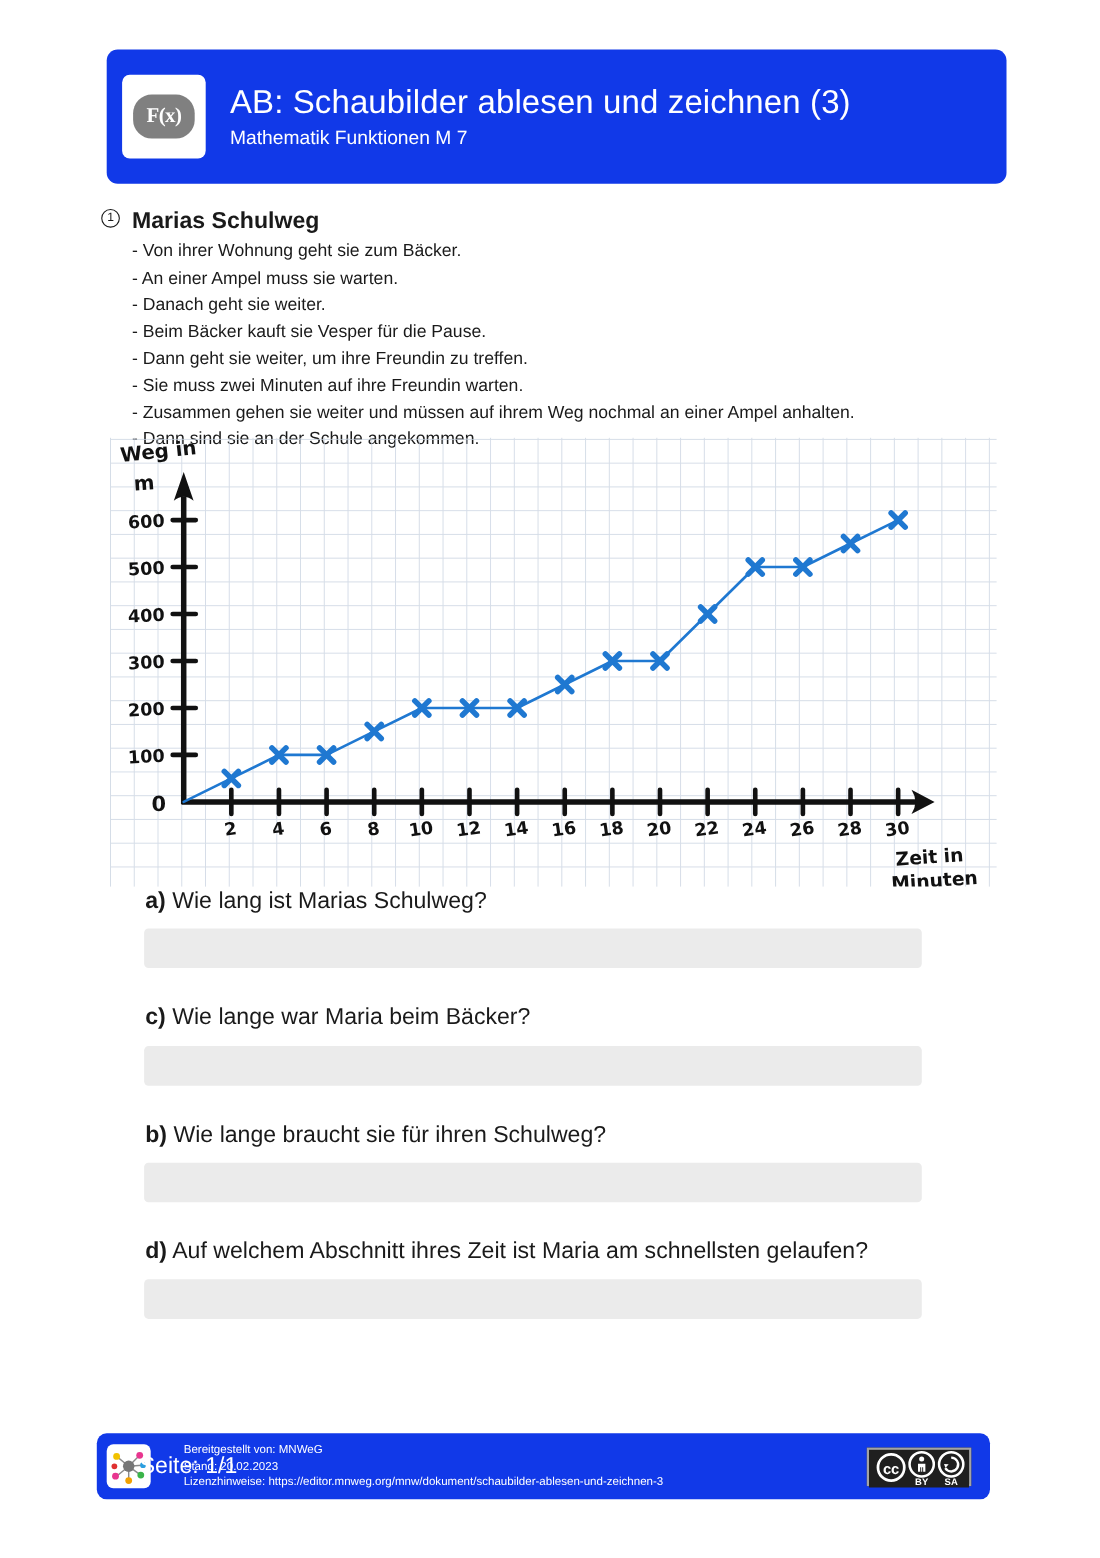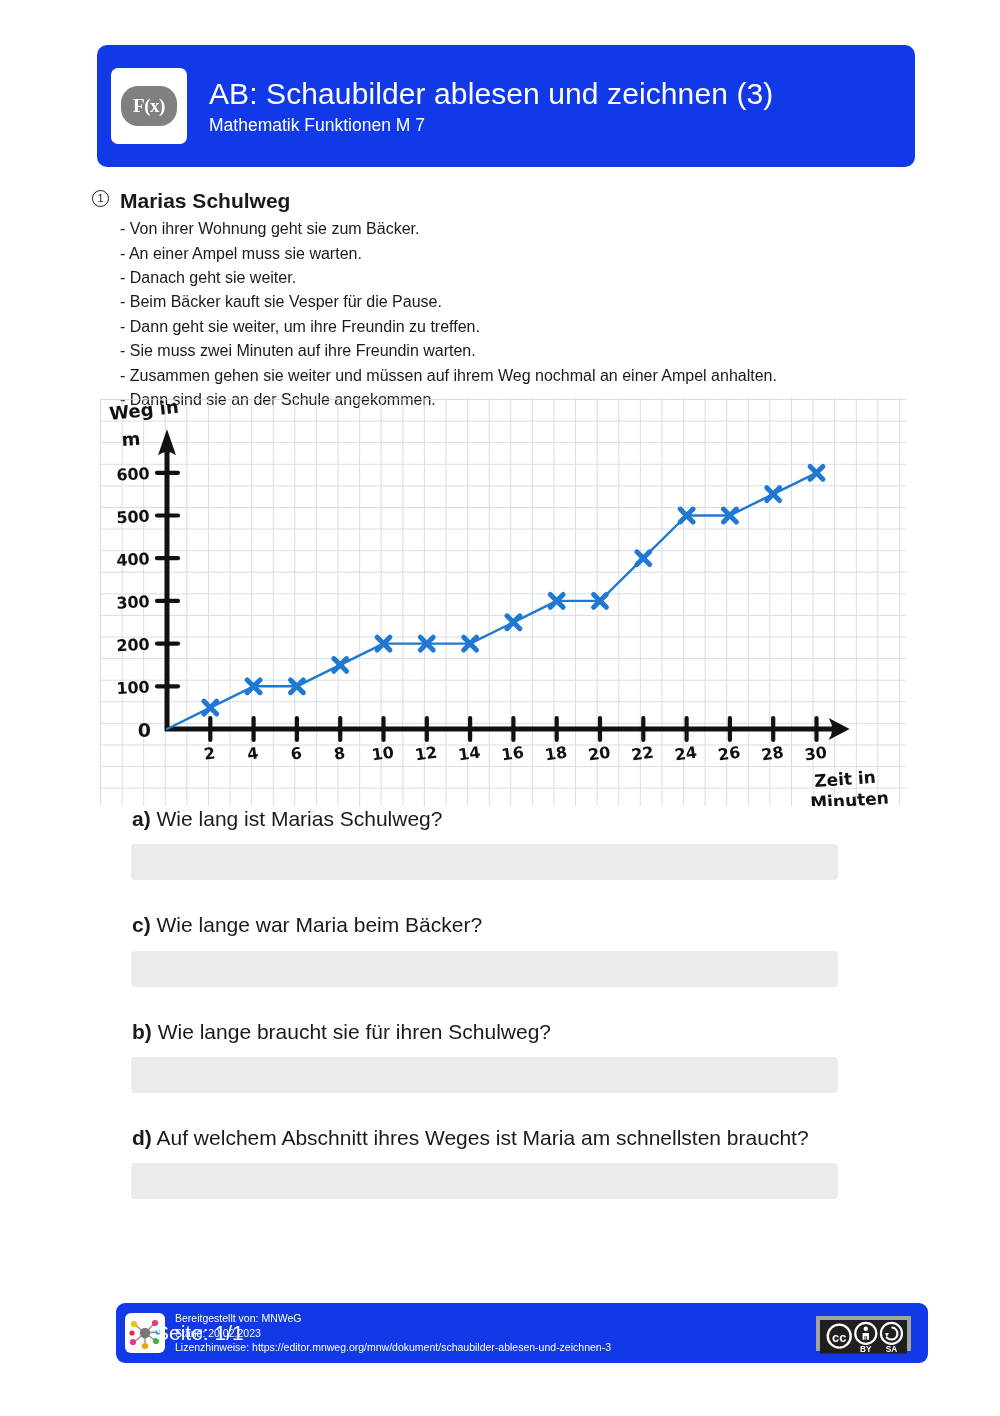--- a/index.html
+++ b/index.html
@@ -313,7 +313,7 @@
   <div class="q-block">
     <div class="q-text">
       <b>d)</b>
-      <span>Auf welchem Abschnitt ihres Weges ist Maria am schnellsten braucht?</span>
+      <span>Auf welchem Abschnitt ihres Zeit ist Maria am schnellsten gelaufen?</span>
     </div>
     <div class="q-answer"></div>
   </div>

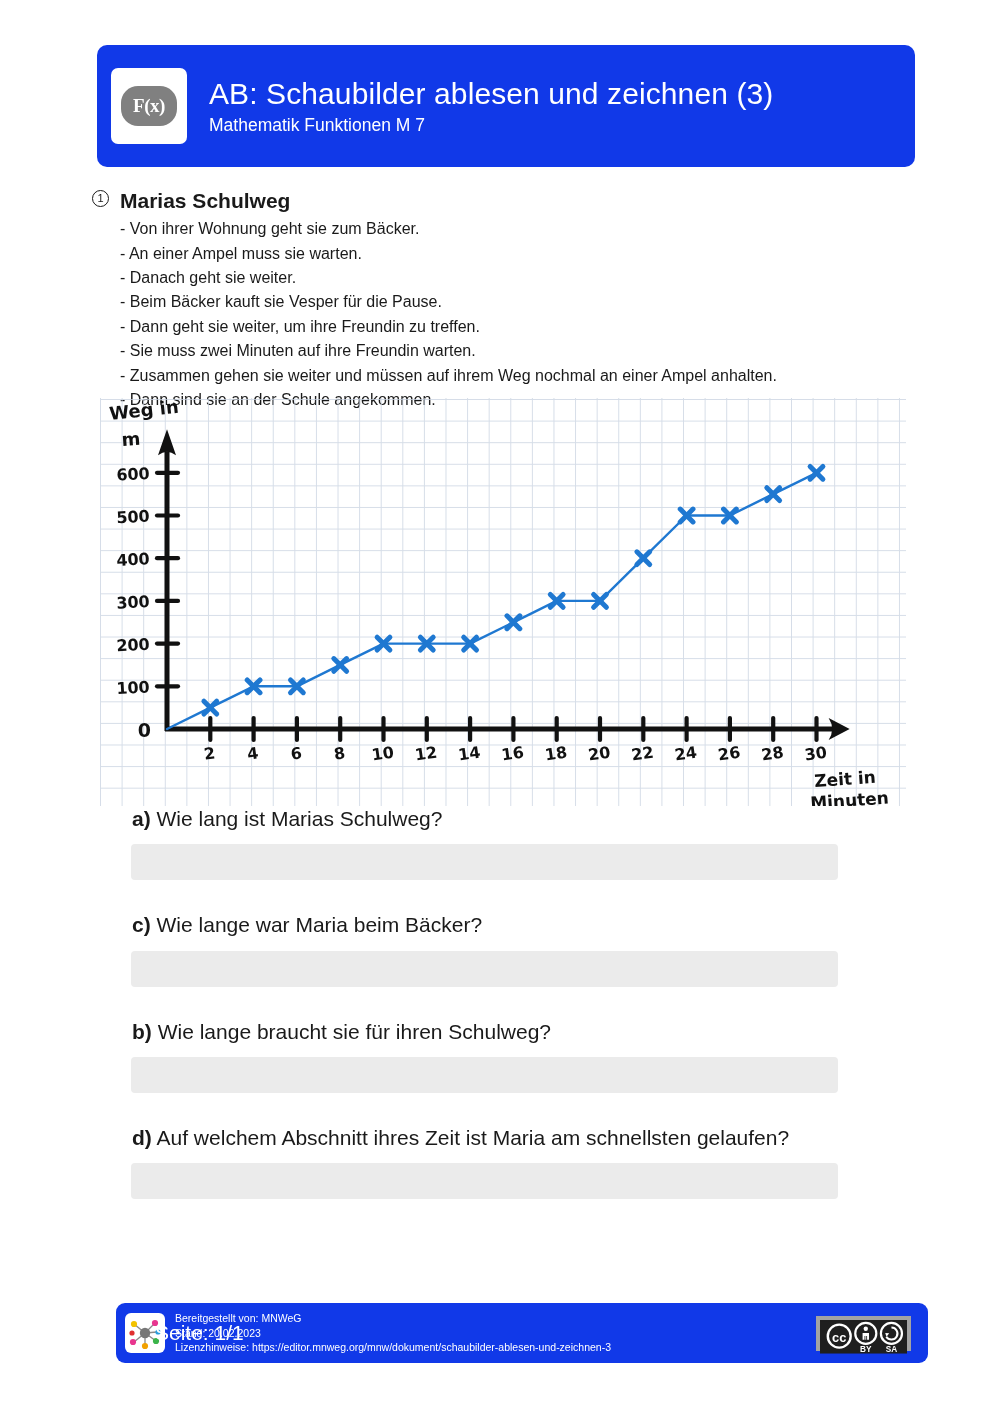--- a/index.html
+++ b/index.html
@@ -107,11 +107,11 @@
   
   .footer {
     position: absolute;
-    left: 116px; top: 1303px;
+    left: 88px; top: 1303px;
     width: 812px; height: 60px;
     background: #1139e8;
     border-radius: 9px;
-    display: flex; align-items: center;
+    display: flex; align-items: center; gap: 20px;
   }
   .footer-logo {
     width: 40px; height: 40px; flex: none;

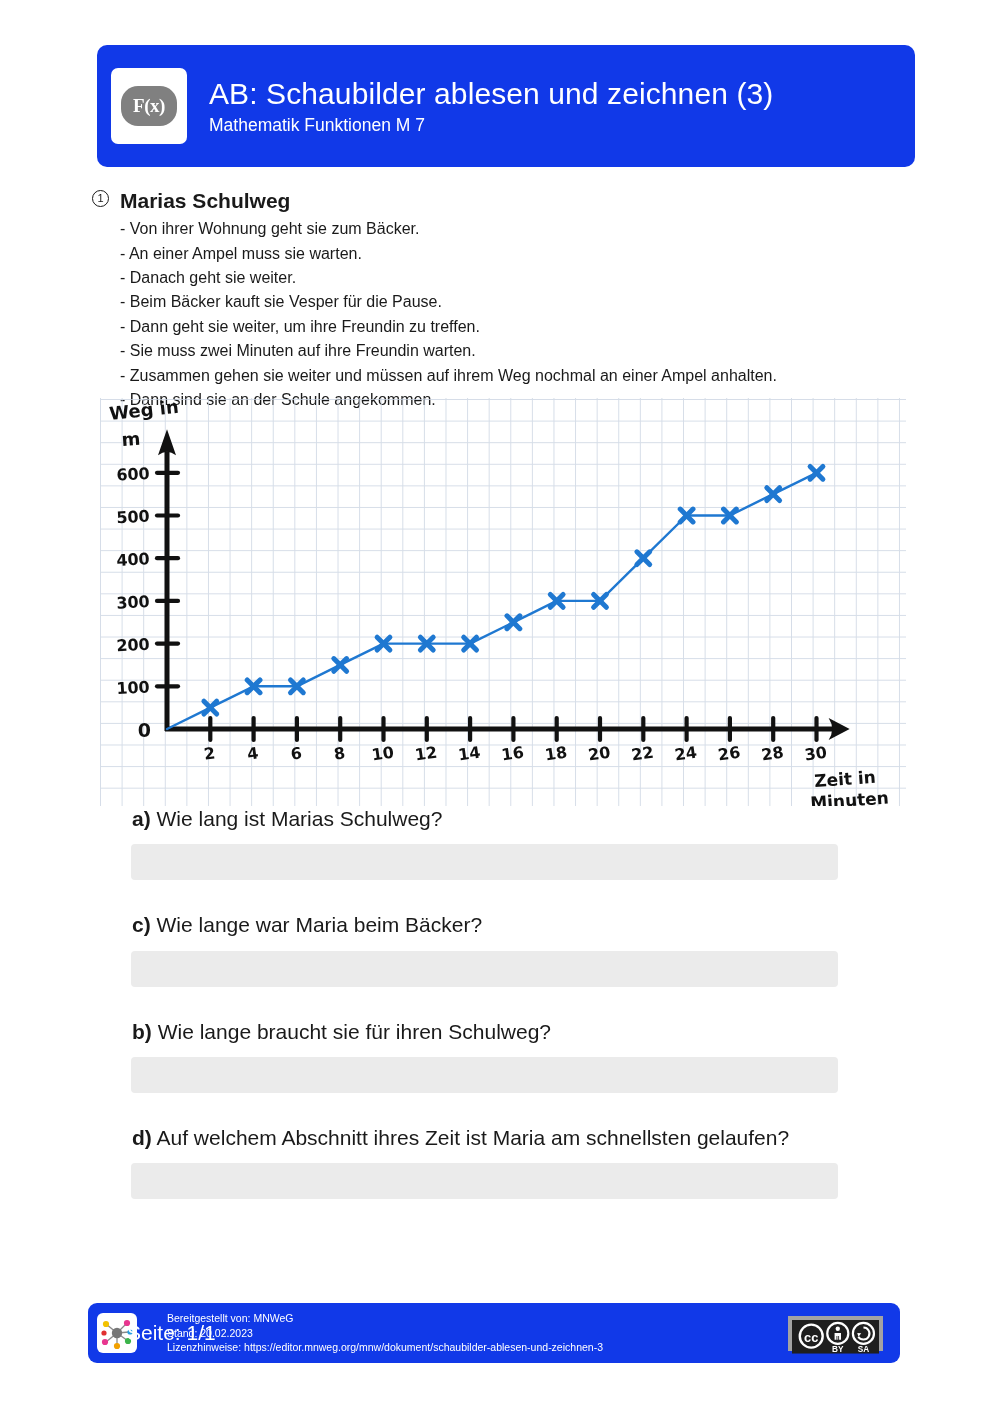--- a/index.html
+++ b/index.html
@@ -130,7 +130,7 @@
     position: absolute; right: 17px;
     width: 95px; height: 35px;
     background: #1f1f1f;
-    border: 4px solid #a3a3a3;
+    border: 2px solid #a3a3a3;
     display: flex; align-items: flex-start;
   }
 </style>

